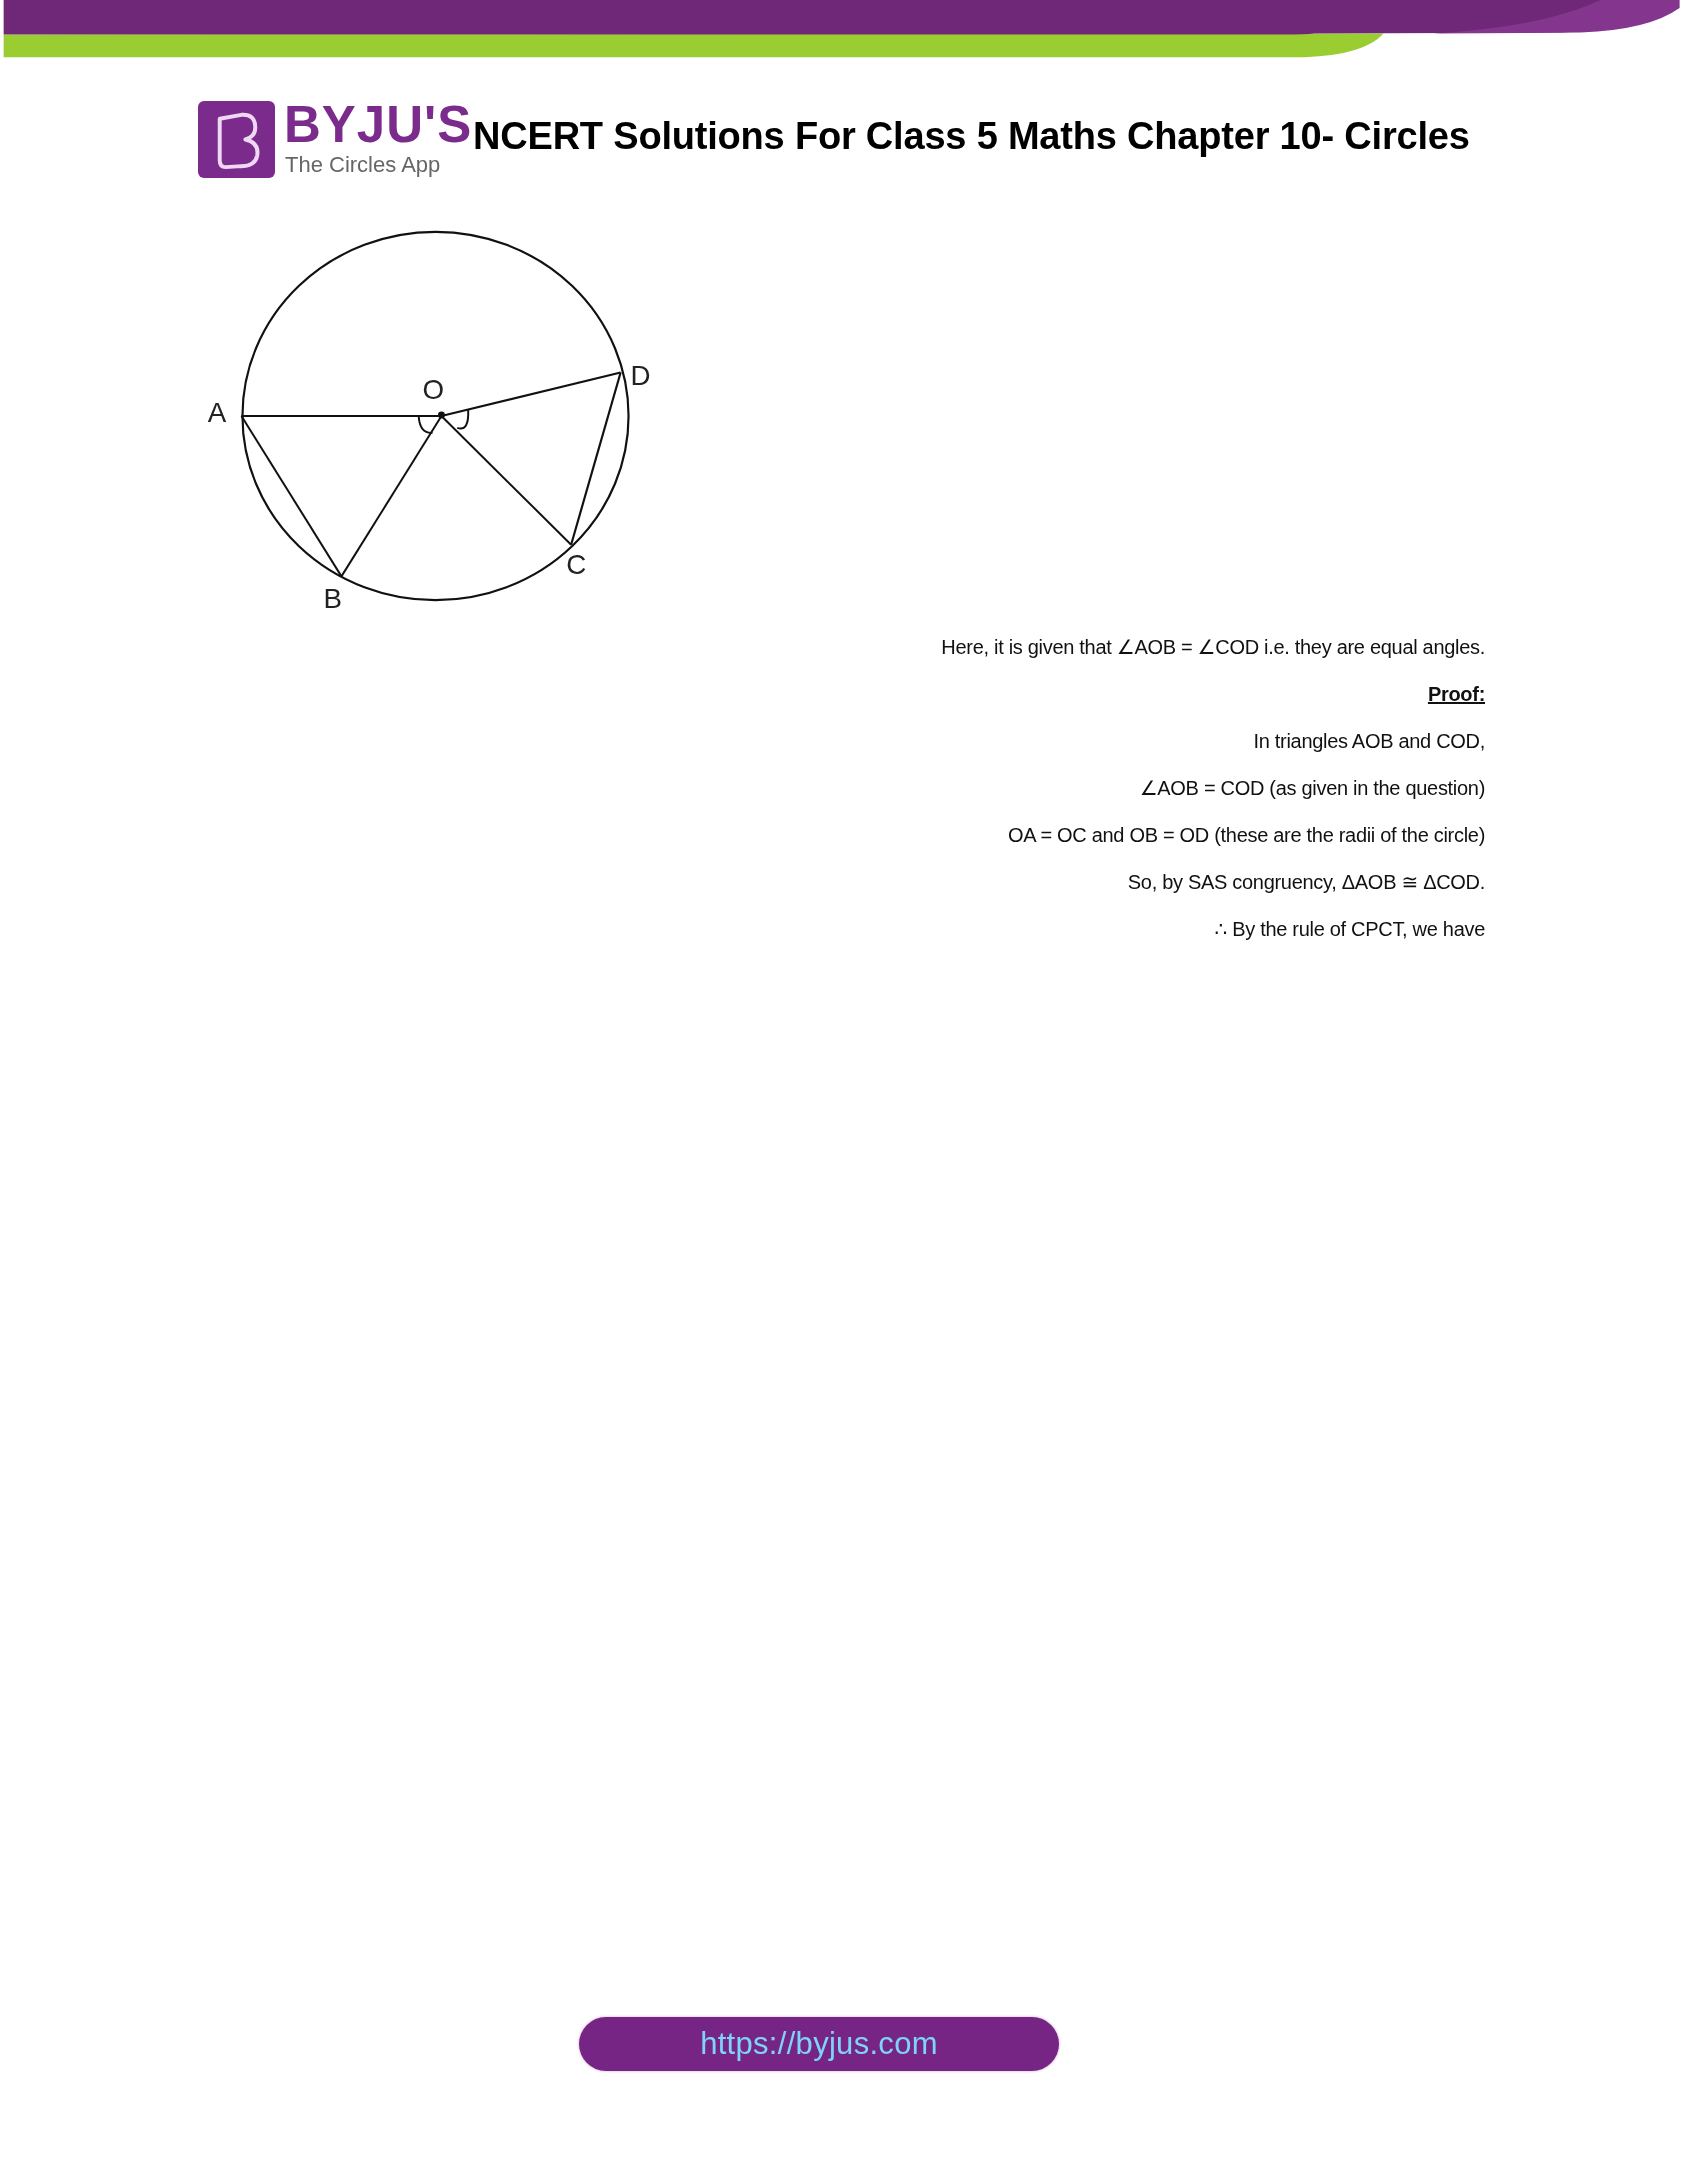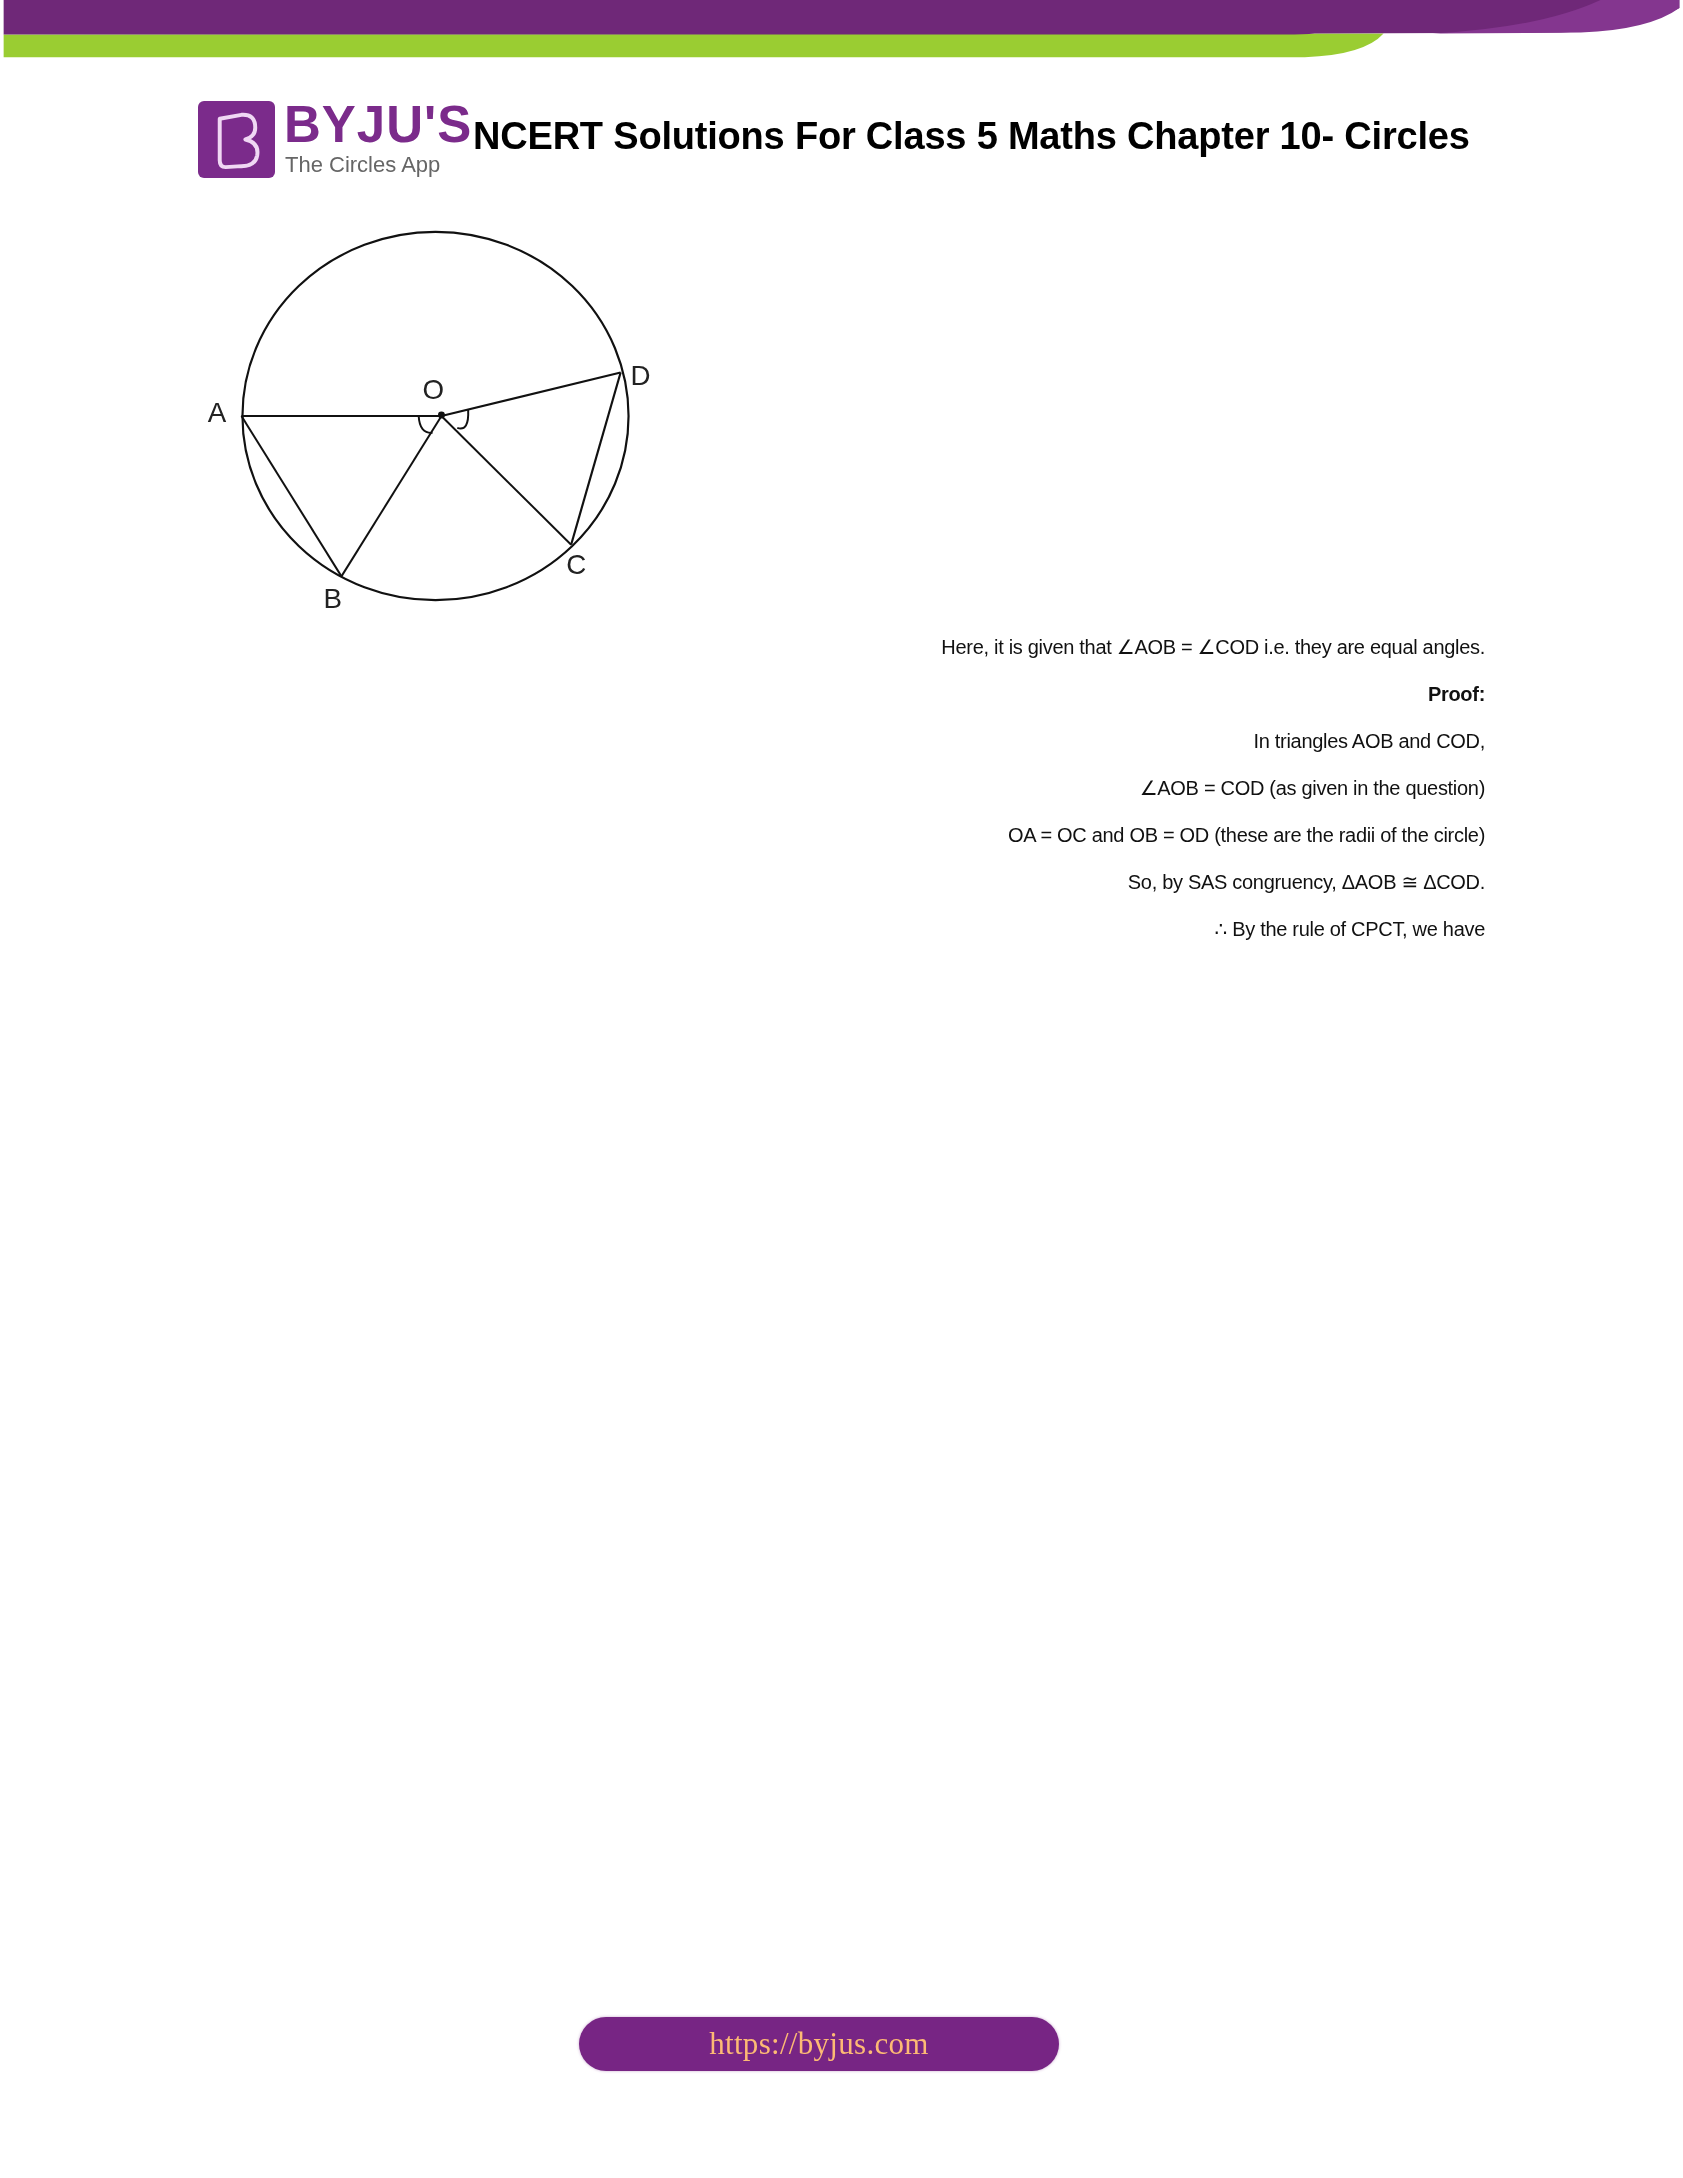--- a/index.html
+++ b/index.html
@@ -97,6 +97,7 @@
     }
     .line.bold {
       font-weight: bold;
+      text-decoration: underline;
     }
     .footer-pill {
       position: absolute;

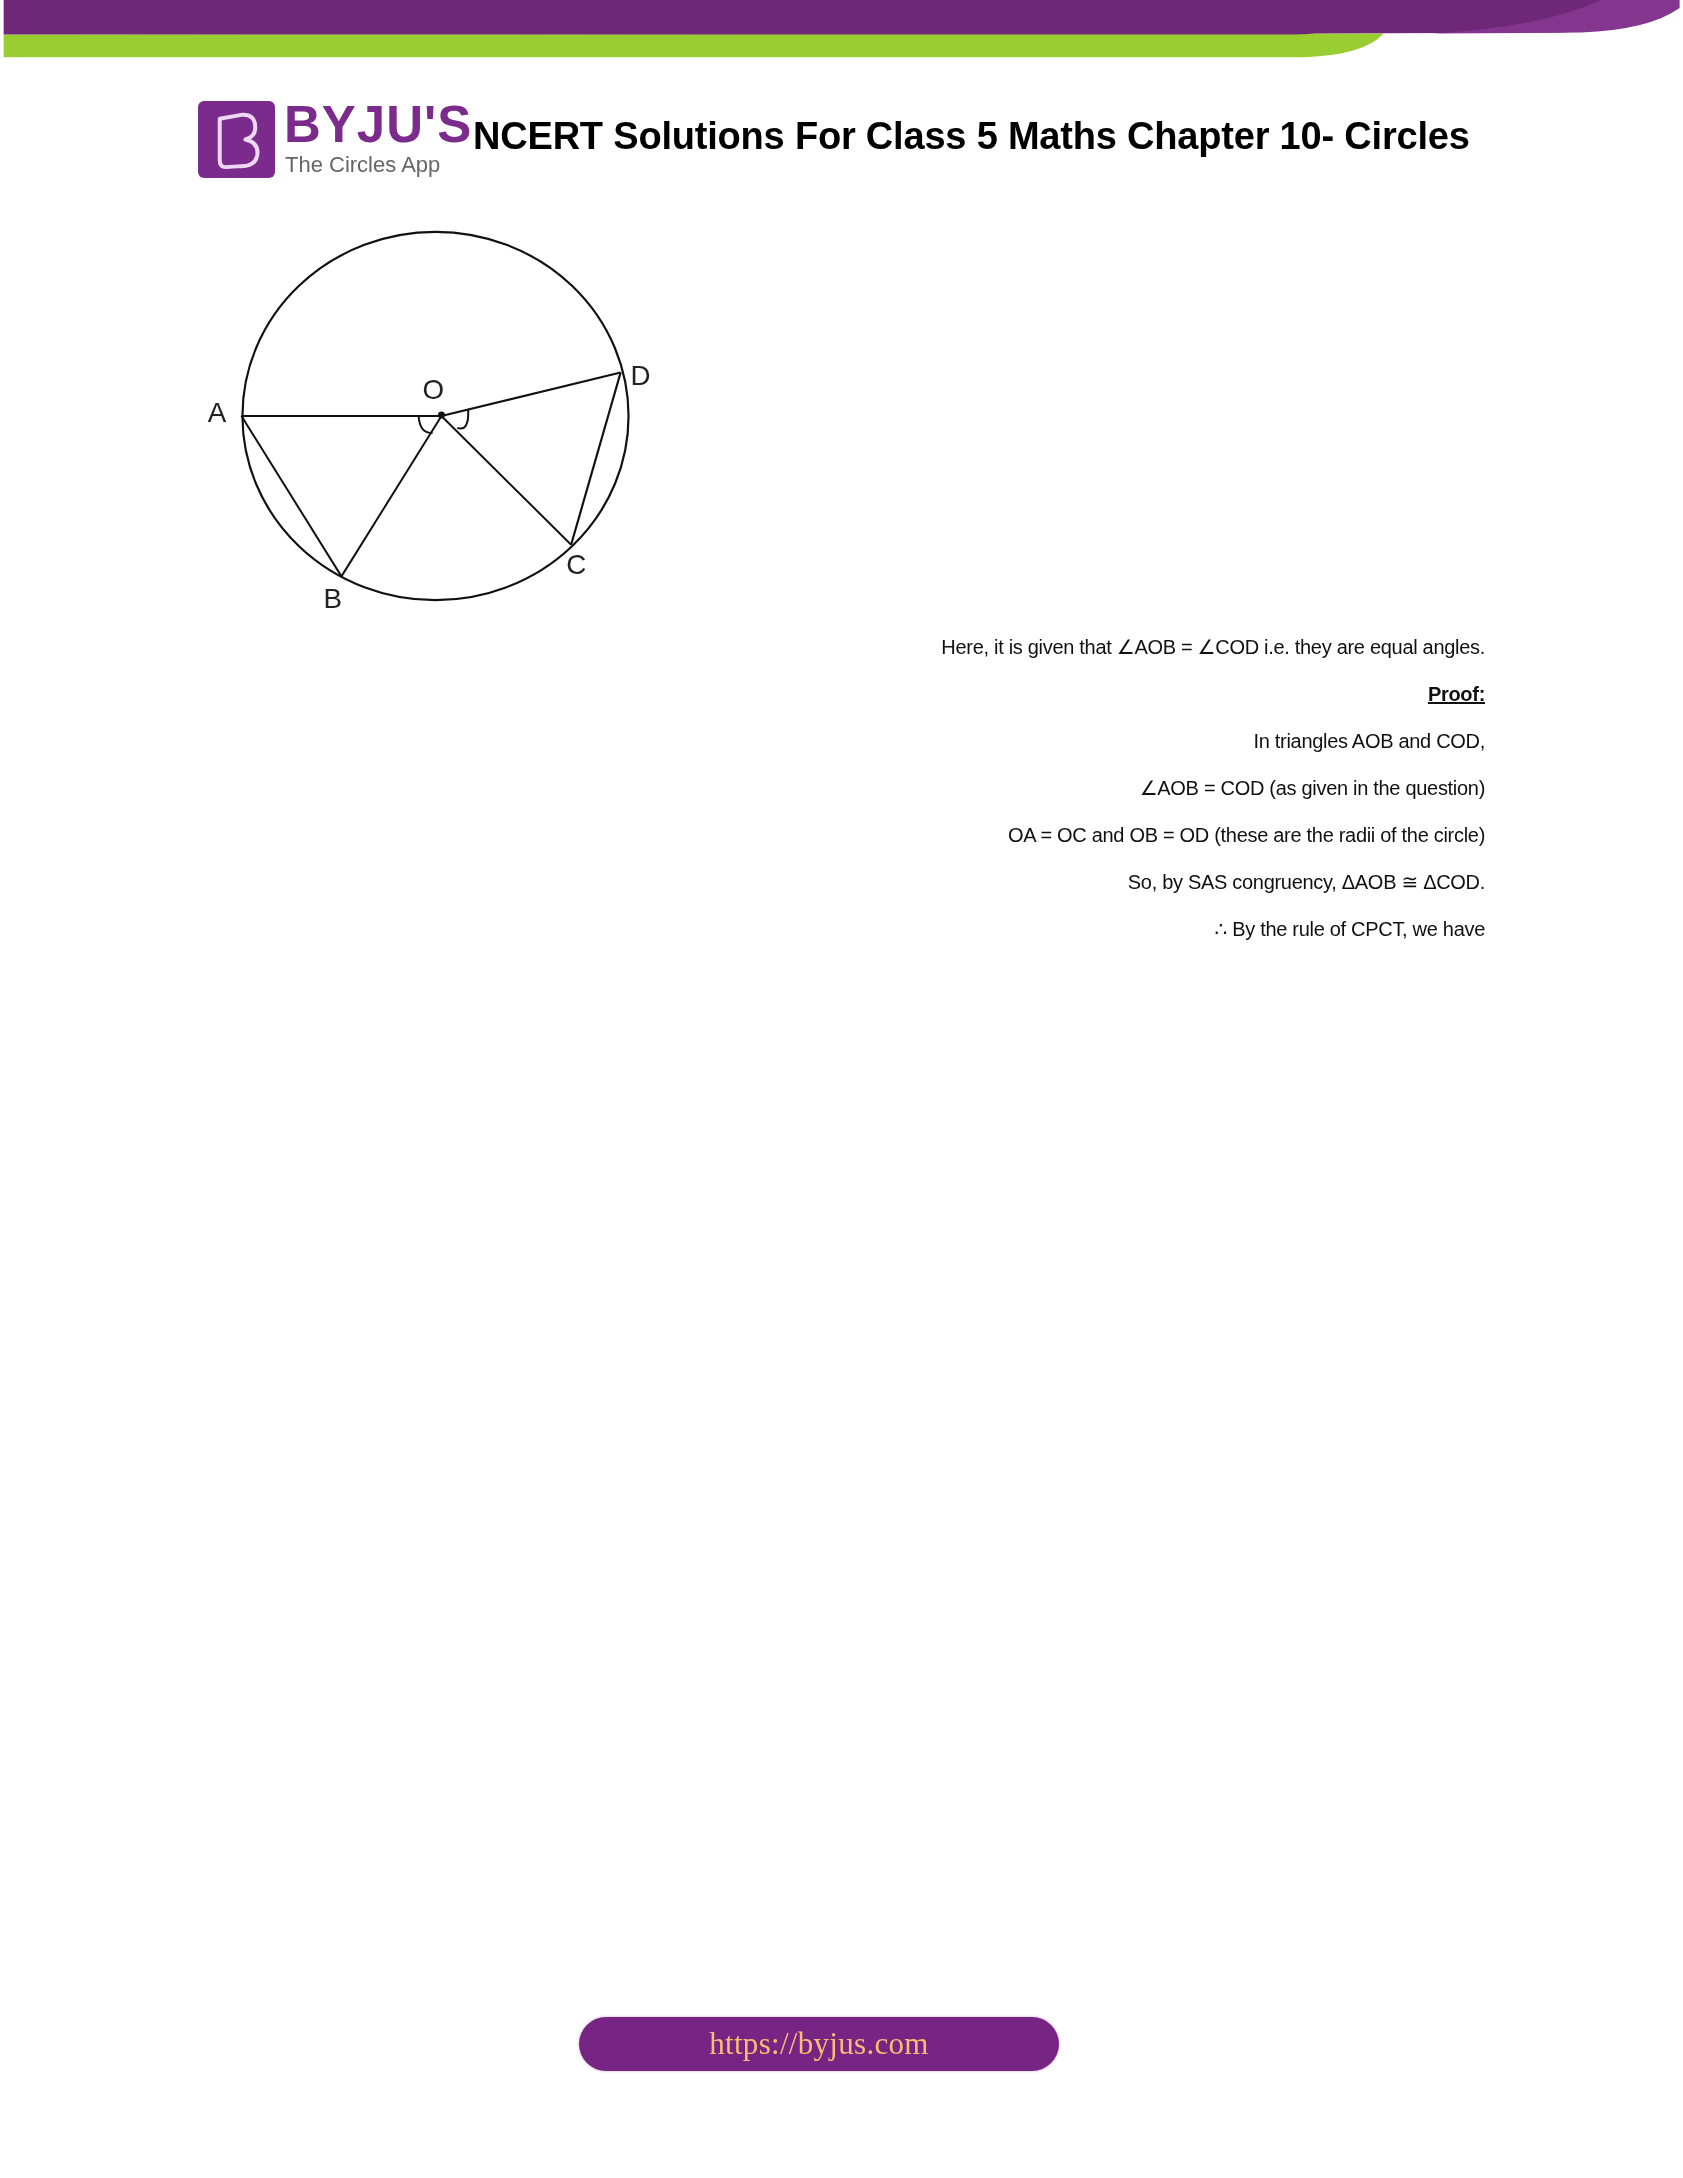--- a/index.html
+++ b/index.html
@@ -111,9 +111,9 @@
       box-shadow: 0 0 3px rgba(119,37,132,0.4);
     }
     .footer-url {
-      font-family: Liberation Serif, serif;
+      font-family: Liberation Sans, sans-serif;
       font-size: 31px;
-      color: #fdba74;
+      color: #7dd3fc;
       letter-spacing: 0.3px;
     }
   </style>

